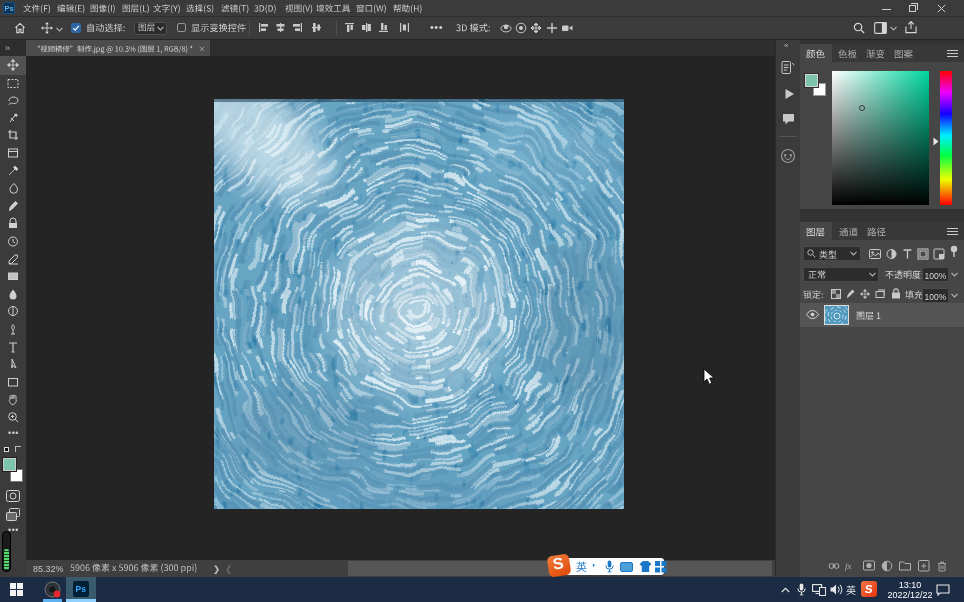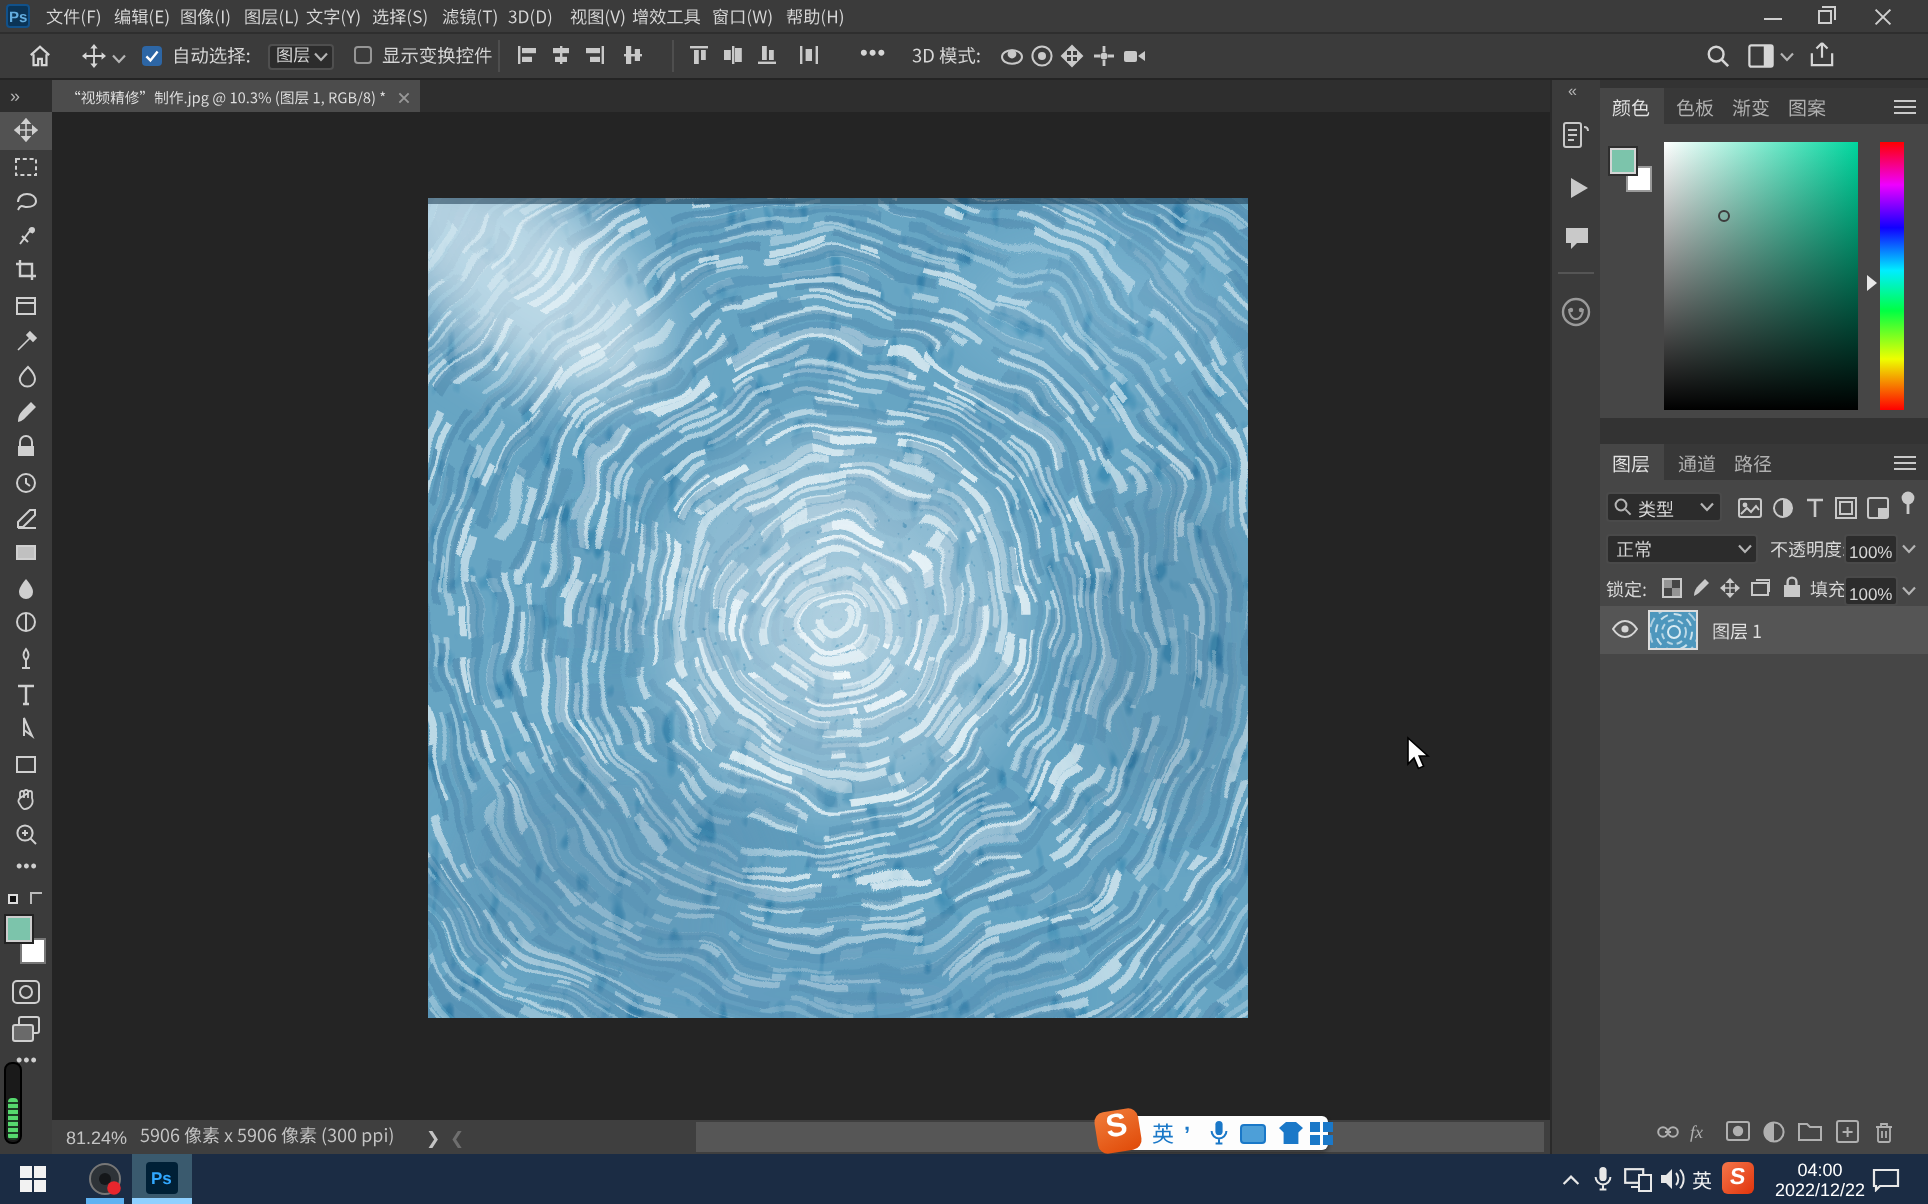--- a/index.html
+++ b/index.html
@@ -404,7 +404,7 @@
     </div>
 <div class="abs" style="left:26px;top:560px;width:749px;height:17px;background:#3f3f3f"></div>
 <div class="abs" style="left:348px;top:561px;width:424px;height:15px;background:#565656"></div>
-<div class="abs" style="left:33px;top:564px;font-size:9px;color:#c4c4c4">81.24%</div>
+<div class="abs" style="left:33px;top:564px;font-size:9px;color:#c4c4c4">85.32%</div>
 <svg style="position:absolute;left:70px;top:562.0px;" width="129" height="13" viewBox="0 -9.0 129 13">
       <path d="M2.4 0.1C3.5 0.1 4.5 -0.7 4.5 -2.1C4.5 -3.6 3.6 -4.2 2.5 -4.2C2.1 -4.2 1.8 -4.1 1.5 -4.0L1.7 -5.9H4.2V-6.6H1.0L0.8 -3.5L1.2 -3.2C1.6 -3.5 1.9 -3.6 2.3 -3.6C3.1 -3.6 3.7 -3.1 3.7 -2.1C3.7 -1.2 3.1 -0.6 2.3 -0.6C1.5 -0.6 1.0 -0.9 0.7 -1.3L0.2 -0.8C0.7 -0.3 1.3 0.1 2.4 0.1Z M7.1 0.1C8.3 0.1 9.5 -0.9 9.5 -3.6C9.5 -5.7 8.5 -6.7 7.3 -6.7C6.3 -6.7 5.4 -5.9 5.4 -4.6C5.4 -3.2 6.1 -2.5 7.2 -2.5C7.8 -2.5 8.3 -2.8 8.7 -3.3C8.7 -1.3 7.9 -0.6 7.1 -0.6C6.7 -0.6 6.3 -0.8 6.0 -1.1L5.5 -0.6C5.9 -0.2 6.4 0.1 7.1 0.1ZM8.7 -4.0C8.3 -3.4 7.8 -3.1 7.3 -3.1C6.6 -3.1 6.2 -3.7 6.2 -4.6C6.2 -5.5 6.7 -6.1 7.3 -6.1C8.1 -6.1 8.6 -5.4 8.7 -4.0Z M12.5 0.1C13.7 0.1 14.5 -1.0 14.5 -3.3C14.5 -5.6 13.7 -6.7 12.5 -6.7C11.2 -6.7 10.4 -5.6 10.4 -3.3C10.4 -1.0 11.2 0.1 12.5 0.1ZM12.5 -0.5C11.7 -0.5 11.2 -1.4 11.2 -3.3C11.2 -5.2 11.7 -6.1 12.5 -6.1C13.2 -6.1 13.8 -5.2 13.8 -3.3C13.8 -1.4 13.2 -0.5 12.5 -0.5Z M17.7 0.1C18.7 0.1 19.6 -0.7 19.6 -2.0C19.6 -3.4 18.9 -4.1 17.8 -4.1C17.2 -4.1 16.7 -3.8 16.3 -3.3C16.3 -5.3 17.0 -6.0 18.0 -6.0C18.4 -6.0 18.8 -5.8 19.0 -5.5L19.5 -6.0C19.1 -6.4 18.6 -6.7 17.9 -6.7C16.6 -6.7 15.5 -5.7 15.5 -3.1C15.5 -1.0 16.4 0.1 17.7 0.1ZM16.3 -2.6C16.7 -3.3 17.2 -3.5 17.6 -3.5C18.4 -3.5 18.8 -2.9 18.8 -2.0C18.8 -1.1 18.3 -0.5 17.7 -0.5C16.9 -0.5 16.4 -1.3 16.3 -2.6Z M26.4 -6.4H28.0C27.8 -6.1 27.6 -5.9 27.5 -5.7H25.8C26.0 -5.9 26.2 -6.1 26.4 -6.4ZM26.4 -7.6C26.0 -6.8 25.3 -5.8 24.3 -5.1C24.4 -5.0 24.6 -4.9 24.7 -4.7C24.9 -4.8 25.1 -5.0 25.2 -5.1V-3.7H26.6C26.2 -3.3 25.5 -3.0 24.6 -2.7C24.7 -2.5 24.9 -2.4 25.0 -2.2C25.8 -2.5 26.4 -2.8 26.8 -3.1C26.9 -3.0 27.1 -2.9 27.2 -2.7C26.6 -2.2 25.5 -1.6 24.6 -1.4C24.7 -1.3 24.9 -1.1 25.0 -0.9C25.7 -1.2 26.8 -1.8 27.4 -2.3C27.5 -2.2 27.6 -2.0 27.6 -1.8C26.9 -1.1 25.6 -0.4 24.5 -0.1C24.6 0.0 24.8 0.2 24.9 0.4C25.9 0.1 27.0 -0.6 27.8 -1.3C27.9 -0.7 27.8 -0.2 27.6 -0.0C27.4 0.1 27.3 0.1 27.1 0.1C27.0 0.1 26.8 0.1 26.5 0.1C26.6 0.3 26.7 0.5 26.7 0.7C26.9 0.7 27.1 0.7 27.3 0.7C27.6 0.7 27.8 0.6 28.0 0.4C28.4 0.0 28.5 -0.9 28.2 -1.9L28.7 -2.1C29.0 -1.1 29.6 -0.3 30.3 0.2C30.4 0.0 30.6 -0.2 30.7 -0.3C30.0 -0.7 29.5 -1.5 29.2 -2.3C29.5 -2.5 29.9 -2.7 30.2 -2.9L29.7 -3.3C29.3 -3.0 28.6 -2.6 28.1 -2.3C27.9 -2.8 27.6 -3.2 27.2 -3.5L27.4 -3.7H30.1V-5.7H28.2C28.4 -6.0 28.7 -6.3 28.9 -6.7L28.5 -7.0L28.4 -6.9H26.7L27.0 -7.4ZM25.8 -5.1H27.4C27.4 -4.9 27.3 -4.6 27.1 -4.2H25.8ZM28.0 -5.1H29.5V-4.2H27.7C27.9 -4.6 28.0 -4.9 28.0 -5.1ZM24.4 -7.5C23.9 -6.2 23.1 -4.8 22.3 -3.9C22.4 -3.8 22.6 -3.4 22.6 -3.3C22.9 -3.6 23.2 -3.9 23.4 -4.3V0.7H24.1V-5.3C24.4 -5.9 24.7 -6.6 25.0 -7.3Z M36.7 -0.8C37.5 -0.4 38.4 0.2 38.9 0.6L39.4 0.2C38.9 -0.2 38.0 -0.8 37.2 -1.1ZM33.6 -1.2C33.1 -0.6 32.2 -0.2 31.4 0.1C31.6 0.2 31.8 0.5 31.9 0.6C32.7 0.2 33.6 -0.3 34.3 -0.9ZM32.7 -2.6C32.9 -2.7 33.2 -2.7 35.0 -2.8C34.1 -2.5 33.4 -2.2 33.1 -2.1C32.6 -1.9 32.2 -1.8 31.9 -1.8C31.9 -1.6 32.0 -1.3 32.0 -1.2C32.3 -1.3 32.6 -1.3 35.3 -1.5V-0.1C35.3 0.0 35.3 0.1 35.1 0.1C35.0 0.1 34.5 0.1 33.9 0.1C34.0 0.2 34.2 0.5 34.2 0.7C34.9 0.7 35.3 0.7 35.6 0.6C35.9 0.5 36.0 0.3 36.0 -0.1V-1.5L38.2 -1.6C38.4 -1.4 38.7 -1.2 38.8 -1.1L39.3 -1.4C39.0 -1.9 38.2 -2.4 37.5 -2.8L37.1 -2.5C37.2 -2.4 37.4 -2.2 37.6 -2.1L33.9 -1.9C35.2 -2.3 36.4 -2.8 37.7 -3.5L37.2 -3.9C36.9 -3.7 36.5 -3.5 36.1 -3.4L34.0 -3.3C34.5 -3.5 35.0 -3.7 35.5 -4.0L35.2 -4.2H39.5V-4.7H35.8V-5.3H38.6V-5.8H35.8V-6.4H39.1V-6.9H35.8V-7.6H35.1V-6.9H31.9V-6.4H35.1V-5.8H32.4V-5.3H35.1V-4.7H31.5V-4.2H34.6C34.1 -3.8 33.4 -3.5 33.2 -3.4C32.9 -3.3 32.7 -3.2 32.6 -3.2C32.6 -3.1 32.7 -2.8 32.7 -2.6Z M42.1 0.0H43.0L43.7 -1.1C43.8 -1.4 44.0 -1.7 44.2 -2.0H44.2C44.4 -1.7 44.6 -1.4 44.7 -1.1L45.5 0.0H46.4L44.7 -2.5L46.2 -4.9H45.4L44.8 -3.8C44.6 -3.5 44.5 -3.3 44.3 -3.0H44.3C44.1 -3.3 44.0 -3.5 43.8 -3.8L43.2 -4.9H42.3L43.8 -2.5Z M50.9 0.1C52.0 0.1 53.0 -0.7 53.0 -2.1C53.0 -3.6 52.1 -4.2 51.0 -4.2C50.6 -4.2 50.3 -4.1 50.0 -4.0L50.2 -5.9H52.7V-6.6H49.5L49.3 -3.5L49.7 -3.2C50.1 -3.5 50.4 -3.6 50.8 -3.6C51.7 -3.6 52.2 -3.1 52.2 -2.1C52.2 -1.2 51.6 -0.6 50.8 -0.6C50.0 -0.6 49.5 -0.9 49.2 -1.3L48.8 -0.8C49.2 -0.3 49.8 0.1 50.9 0.1Z M55.6 0.1C56.9 0.1 58.0 -0.9 58.0 -3.6C58.0 -5.7 57.1 -6.7 55.8 -6.7C54.8 -6.7 53.9 -5.9 53.9 -4.6C53.9 -3.2 54.6 -2.5 55.7 -2.5C56.3 -2.5 56.8 -2.8 57.2 -3.3C57.2 -1.3 56.4 -0.6 55.6 -0.6C55.2 -0.6 54.8 -0.8 54.5 -1.1L54.0 -0.6C54.4 -0.2 54.9 0.1 55.6 0.1ZM57.2 -4.0C56.8 -3.4 56.3 -3.1 55.9 -3.1C55.1 -3.1 54.7 -3.7 54.7 -4.6C54.7 -5.5 55.2 -6.1 55.8 -6.1C56.6 -6.1 57.1 -5.4 57.2 -4.0Z M61.0 0.1C62.3 0.1 63.1 -1.0 63.1 -3.3C63.1 -5.6 62.3 -6.7 61.0 -6.7C59.7 -6.7 58.9 -5.6 58.9 -3.3C58.9 -1.0 59.7 0.1 61.0 0.1ZM61.0 -0.5C60.3 -0.5 59.7 -1.4 59.7 -3.3C59.7 -5.2 60.3 -6.1 61.0 -6.1C61.7 -6.1 62.3 -5.2 62.3 -3.3C62.3 -1.4 61.7 -0.5 61.0 -0.5Z M66.2 0.1C67.2 0.1 68.1 -0.7 68.1 -2.0C68.1 -3.4 67.4 -4.1 66.3 -4.1C65.8 -4.1 65.2 -3.8 64.8 -3.3C64.8 -5.3 65.6 -6.0 66.5 -6.0C66.9 -6.0 67.3 -5.8 67.5 -5.5L68.0 -6.0C67.6 -6.4 67.1 -6.7 66.4 -6.7C65.2 -6.7 64.0 -5.7 64.0 -3.1C64.0 -1.0 64.9 0.1 66.2 0.1ZM64.8 -2.6C65.2 -3.3 65.7 -3.5 66.1 -3.5C66.9 -3.5 67.3 -2.9 67.3 -2.0C67.3 -1.1 66.8 -0.5 66.2 -0.5C65.4 -0.5 64.9 -1.3 64.8 -2.6Z M74.9 -6.4H76.5C76.3 -6.1 76.2 -5.9 76.0 -5.7H74.3C74.5 -5.9 74.7 -6.1 74.9 -6.4ZM74.9 -7.6C74.5 -6.8 73.8 -5.8 72.8 -5.1C73.0 -5.0 73.2 -4.9 73.3 -4.7C73.4 -4.8 73.6 -5.0 73.7 -5.1V-3.7H75.1C74.7 -3.3 74.1 -3.0 73.1 -2.7C73.2 -2.5 73.4 -2.4 73.5 -2.2C74.3 -2.5 74.9 -2.8 75.3 -3.1C75.5 -3.0 75.6 -2.9 75.7 -2.7C75.1 -2.2 74.0 -1.6 73.1 -1.4C73.2 -1.3 73.4 -1.1 73.5 -0.9C74.3 -1.2 75.3 -1.8 75.9 -2.3C76.0 -2.2 76.1 -2.0 76.2 -1.8C75.4 -1.1 74.1 -0.4 73.0 -0.1C73.1 0.0 73.3 0.2 73.4 0.4C74.4 0.1 75.5 -0.6 76.3 -1.3C76.4 -0.7 76.3 -0.2 76.1 -0.0C75.9 0.1 75.8 0.1 75.6 0.1C75.5 0.1 75.3 0.1 75.0 0.1C75.1 0.3 75.2 0.5 75.2 0.7C75.4 0.7 75.6 0.7 75.8 0.7C76.1 0.7 76.3 0.6 76.5 0.4C76.9 0.0 77.0 -0.9 76.8 -1.9L77.2 -2.1C77.5 -1.1 78.1 -0.3 78.8 0.2C78.9 0.0 79.1 -0.2 79.2 -0.3C78.5 -0.7 78.0 -1.5 77.7 -2.3C78.0 -2.5 78.4 -2.7 78.7 -2.9L78.2 -3.3C77.8 -3.0 77.1 -2.6 76.6 -2.3C76.4 -2.8 76.1 -3.2 75.7 -3.5L75.9 -3.7H78.6V-5.7H76.7C76.9 -6.0 77.2 -6.3 77.4 -6.7L77.0 -7.0L76.9 -6.9H75.2L75.5 -7.4ZM74.3 -5.1H75.9C75.9 -4.9 75.8 -4.6 75.6 -4.2H74.3ZM76.5 -5.1H78.0V-4.2H76.2C76.4 -4.6 76.5 -4.9 76.5 -5.1ZM72.9 -7.5C72.4 -6.2 71.6 -4.8 70.8 -3.9C70.9 -3.8 71.1 -3.4 71.2 -3.3C71.4 -3.6 71.7 -3.9 71.9 -4.3V0.7H72.6V-5.3C72.9 -5.9 73.3 -6.6 73.5 -7.3Z M85.2 -0.8C86.0 -0.4 87.0 0.2 87.4 0.6L88.0 0.2C87.4 -0.2 86.5 -0.8 85.7 -1.1ZM82.1 -1.2C81.6 -0.6 80.7 -0.2 79.9 0.1C80.1 0.2 80.3 0.5 80.4 0.6C81.2 0.2 82.1 -0.3 82.8 -0.9ZM81.2 -2.6C81.4 -2.7 81.7 -2.7 83.5 -2.8C82.6 -2.5 81.9 -2.2 81.6 -2.1C81.1 -1.9 80.7 -1.8 80.4 -1.8C80.4 -1.6 80.5 -1.3 80.5 -1.2C80.8 -1.3 81.1 -1.3 83.8 -1.5V-0.1C83.8 0.0 83.8 0.1 83.6 0.1C83.5 0.1 83.0 0.1 82.4 0.1C82.6 0.2 82.7 0.5 82.7 0.7C83.4 0.7 83.8 0.7 84.1 0.6C84.4 0.5 84.5 0.3 84.5 -0.1V-1.5L86.7 -1.6C87.0 -1.4 87.2 -1.2 87.3 -1.1L87.8 -1.4C87.5 -1.9 86.7 -2.4 86.1 -2.8L85.6 -2.5C85.8 -2.4 86.0 -2.2 86.2 -2.1L82.5 -1.9C83.7 -2.3 85.0 -2.8 86.2 -3.5L85.7 -3.9C85.4 -3.7 85.0 -3.5 84.6 -3.4L82.5 -3.3C83.0 -3.5 83.5 -3.7 84.0 -4.0L83.7 -4.2H88.1V-4.7H84.3V-5.3H87.1V-5.8H84.3V-6.4H87.6V-6.9H84.3V-7.6H83.7V-6.9H80.5V-6.4H83.7V-5.8H80.9V-5.3H83.7V-4.7H80.0V-4.2H83.2C82.6 -3.8 81.9 -3.5 81.7 -3.4C81.4 -3.3 81.2 -3.2 81.1 -3.2C81.1 -3.1 81.2 -2.8 81.2 -2.6Z M92.7 1.8 93.2 1.5C92.4 0.3 92.0 -1.3 92.0 -2.8C92.0 -4.3 92.4 -5.8 93.2 -7.1L92.7 -7.4C91.8 -6.0 91.3 -4.6 91.3 -2.8C91.3 -1.0 91.8 0.4 92.7 1.8Z M95.9 0.1C97.1 0.1 98.1 -0.6 98.1 -1.8C98.1 -2.7 97.4 -3.2 96.7 -3.4V-3.5C97.4 -3.7 97.8 -4.3 97.8 -5.1C97.8 -6.1 97.0 -6.7 95.9 -6.7C95.1 -6.7 94.6 -6.4 94.1 -5.9L94.5 -5.4C94.9 -5.8 95.3 -6.0 95.9 -6.0C96.6 -6.0 97.0 -5.6 97.0 -5.0C97.0 -4.3 96.5 -3.7 95.2 -3.7V-3.1C96.7 -3.1 97.2 -2.6 97.2 -1.8C97.2 -1.0 96.7 -0.6 95.9 -0.6C95.1 -0.6 94.6 -0.9 94.2 -1.3L93.8 -0.8C94.3 -0.3 94.9 0.1 95.9 0.1Z M101.1 0.1C102.3 0.1 103.1 -1.0 103.1 -3.3C103.1 -5.6 102.3 -6.7 101.1 -6.7C99.8 -6.7 99.0 -5.6 99.0 -3.3C99.0 -1.0 99.8 0.1 101.1 0.1ZM101.1 -0.5C100.3 -0.5 99.8 -1.4 99.8 -3.3C99.8 -5.2 100.3 -6.1 101.1 -6.1C101.8 -6.1 102.3 -5.2 102.3 -3.3C102.3 -1.4 101.8 -0.5 101.1 -0.5Z M106.1 0.1C107.3 0.1 108.1 -1.0 108.1 -3.3C108.1 -5.6 107.3 -6.7 106.1 -6.7C104.8 -6.7 104.0 -5.6 104.0 -3.3C104.0 -1.0 104.8 0.1 106.1 0.1ZM106.1 -0.5C105.3 -0.5 104.8 -1.4 104.8 -3.3C104.8 -5.2 105.3 -6.1 106.1 -6.1C106.8 -6.1 107.3 -5.2 107.3 -3.3C107.3 -1.4 106.8 -0.5 106.1 -0.5Z M111.4 2.1H112.2V0.4L112.2 -0.4C112.6 -0.1 113.1 0.1 113.5 0.1C114.7 0.1 115.7 -0.8 115.7 -2.5C115.7 -4.0 115.0 -5.0 113.7 -5.0C113.2 -5.0 112.6 -4.7 112.2 -4.3H112.1L112.1 -4.9H111.4ZM113.4 -0.6C113.1 -0.6 112.7 -0.7 112.2 -1.1V-3.7C112.7 -4.1 113.1 -4.3 113.5 -4.3C114.5 -4.3 114.8 -3.6 114.8 -2.5C114.8 -1.3 114.2 -0.6 113.4 -0.6Z M117.0 2.1H117.8V0.4L117.8 -0.4C118.2 -0.1 118.7 0.1 119.1 0.1C120.2 0.1 121.2 -0.8 121.2 -2.5C121.2 -4.0 120.6 -5.0 119.3 -5.0C118.7 -5.0 118.2 -4.7 117.7 -4.3H117.7L117.6 -4.9H117.0ZM119.0 -0.6C118.7 -0.6 118.2 -0.7 117.8 -1.1V-3.7C118.3 -4.1 118.7 -4.3 119.1 -4.3C120.0 -4.3 120.4 -3.6 120.4 -2.5C120.4 -1.3 119.8 -0.6 119.0 -0.6Z M122.6 0.0H123.4V-4.9H122.6ZM123.0 -5.9C123.3 -5.9 123.5 -6.1 123.5 -6.4C123.5 -6.8 123.3 -7.0 123.0 -7.0C122.6 -7.0 122.4 -6.8 122.4 -6.4C122.4 -6.1 122.6 -5.9 123.0 -5.9Z M125.1 1.8C125.9 0.4 126.4 -1.0 126.4 -2.8C126.4 -4.6 125.9 -6.0 125.1 -7.4L124.6 -7.1C125.4 -5.8 125.7 -4.3 125.7 -2.8C125.7 -1.3 125.4 0.3 124.6 1.5Z" fill="#c4c4c4"></path>
     </svg>

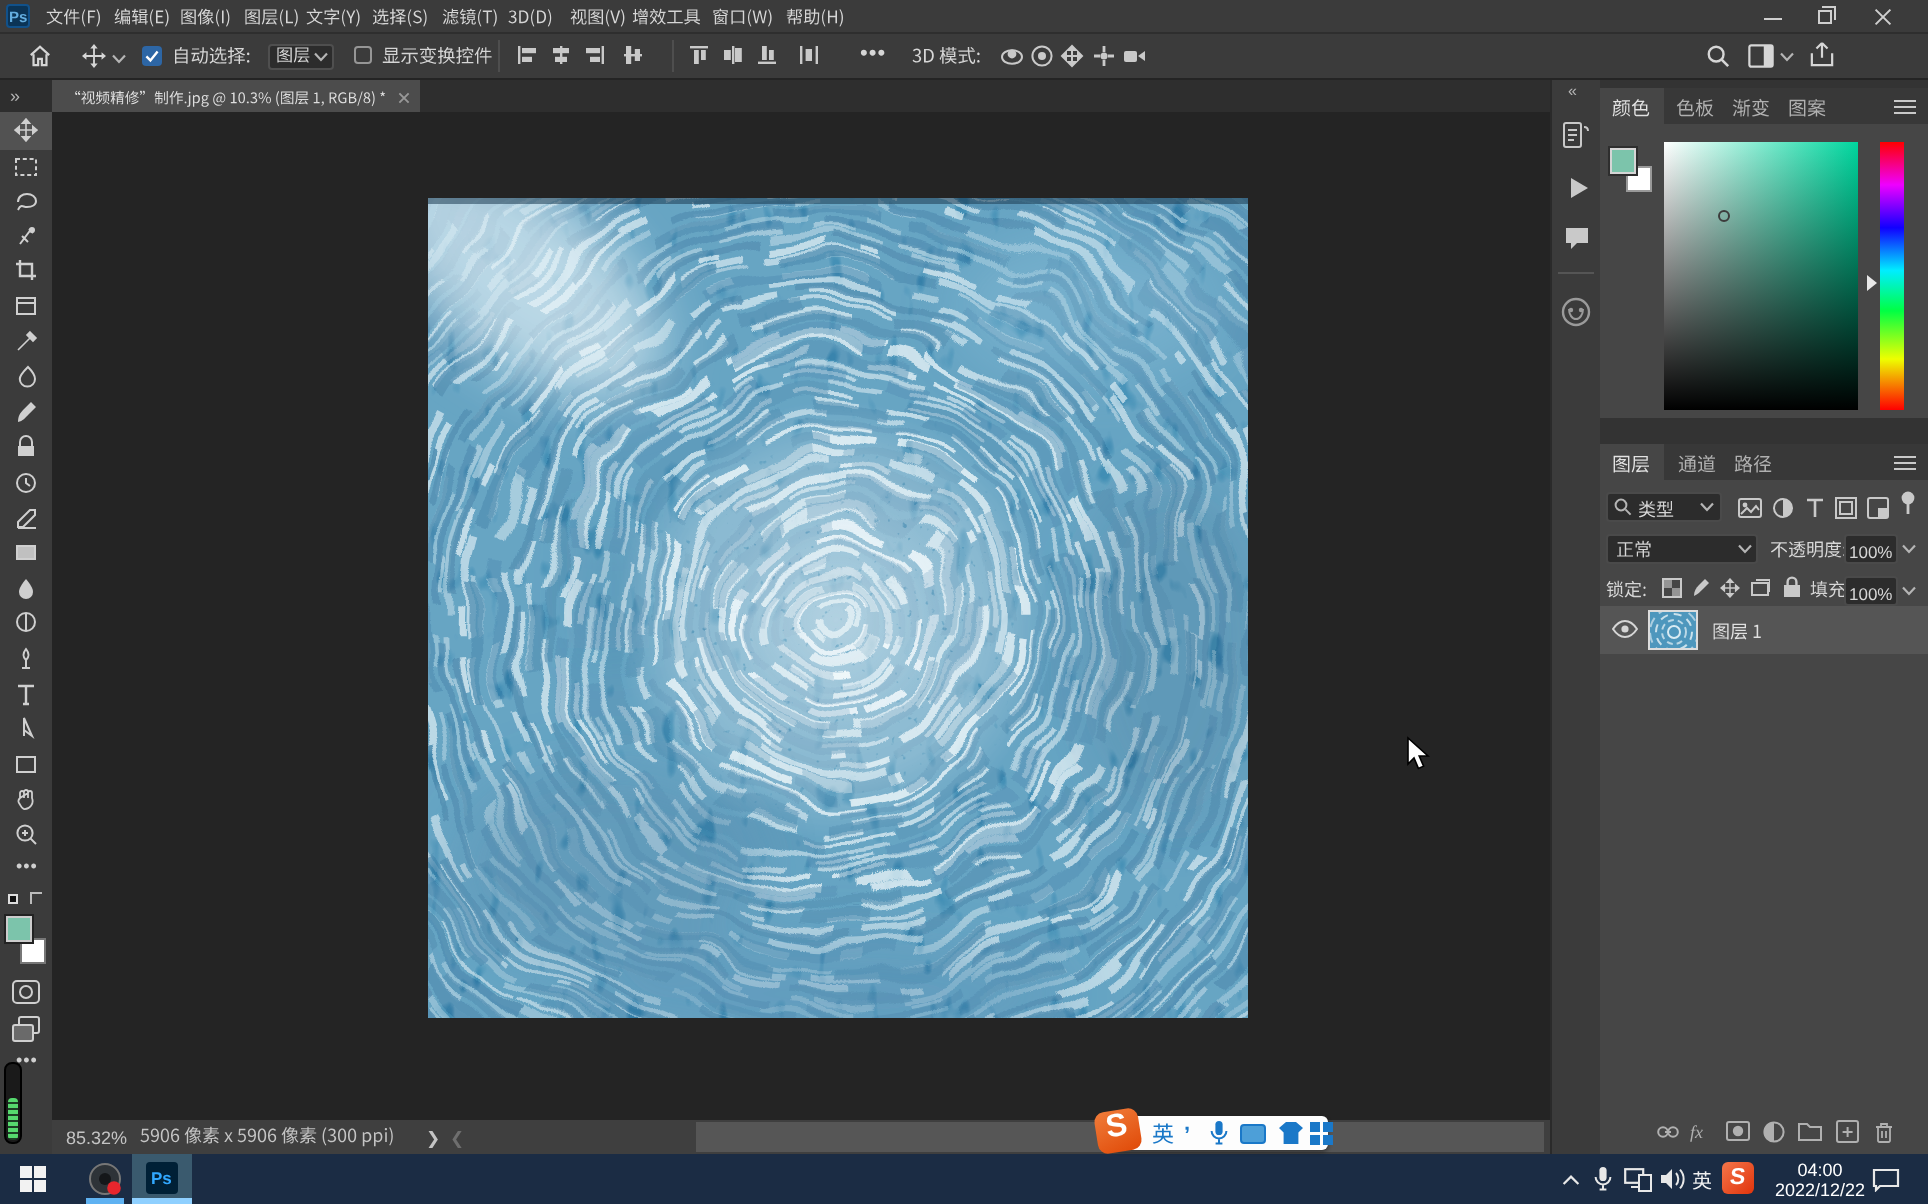--- a/index.html
+++ b/index.html
@@ -634,7 +634,7 @@
     </svg>
 <div class="abs" style="left:861px;top:581px;width:16px;height:16px;background:linear-gradient(135deg,#f4764a,#e1340c);border-radius:3px"></div>
 <div class="abs" style="left:864.5px;top:582.5px;font-size:11.5px;font-weight:bold;color:#fff;transform:skewX(-6deg)">S</div>
-<div class="abs" style="left:882px;top:580px;width:56px;text-align:center;font-size:9px;color:#fff">04:00</div>
+<div class="abs" style="left:882px;top:580px;width:56px;text-align:center;font-size:9px;color:#fff">13:10</div>
 <div class="abs" style="left:882px;top:590px;width:56px;text-align:center;font-size:9px;color:#fff">2022/12/22</div>
 <svg class="abs" style="left:936px;top:584px" width="14" height="12" viewBox="0 0 14 12">
       <path d="M1 1h12v8H4L2 11V9H1z" fill="none" stroke="#e8e8e8" stroke-width="1.1"></path>

